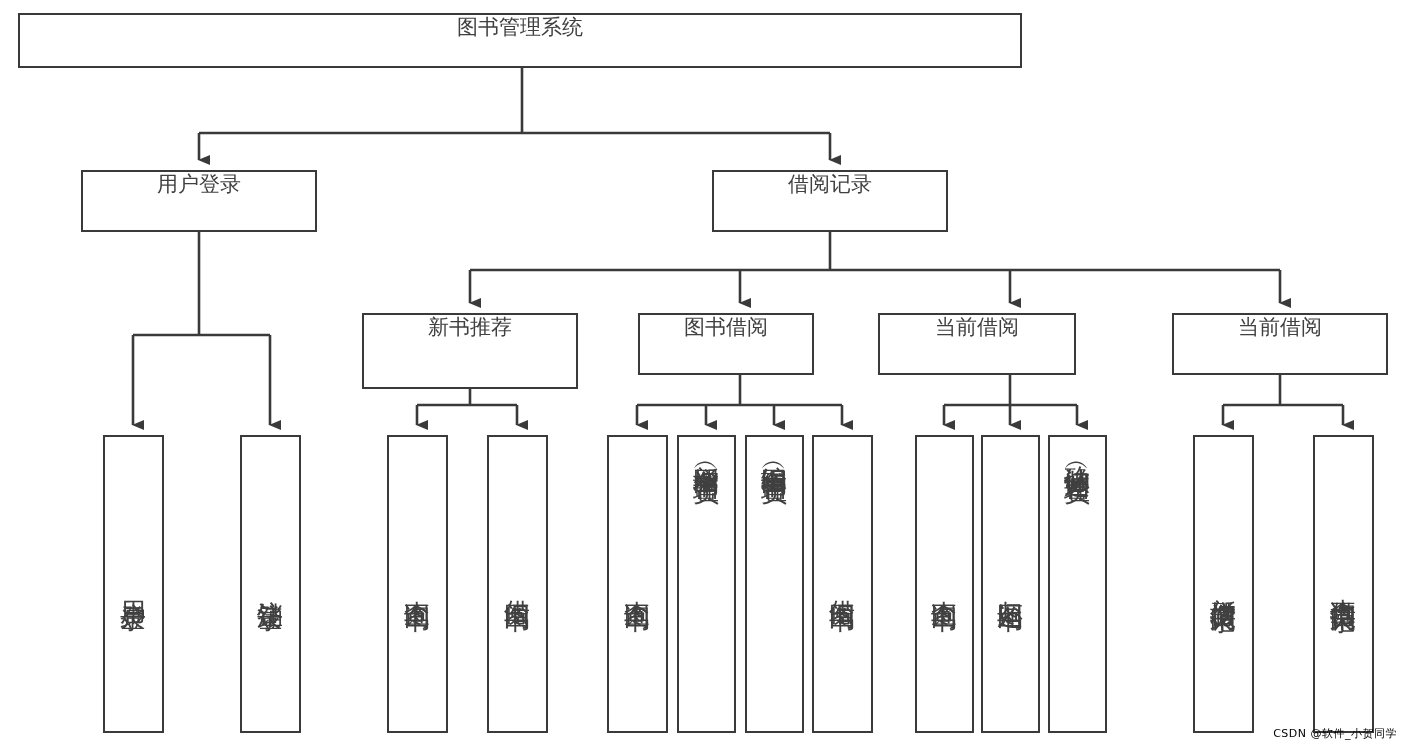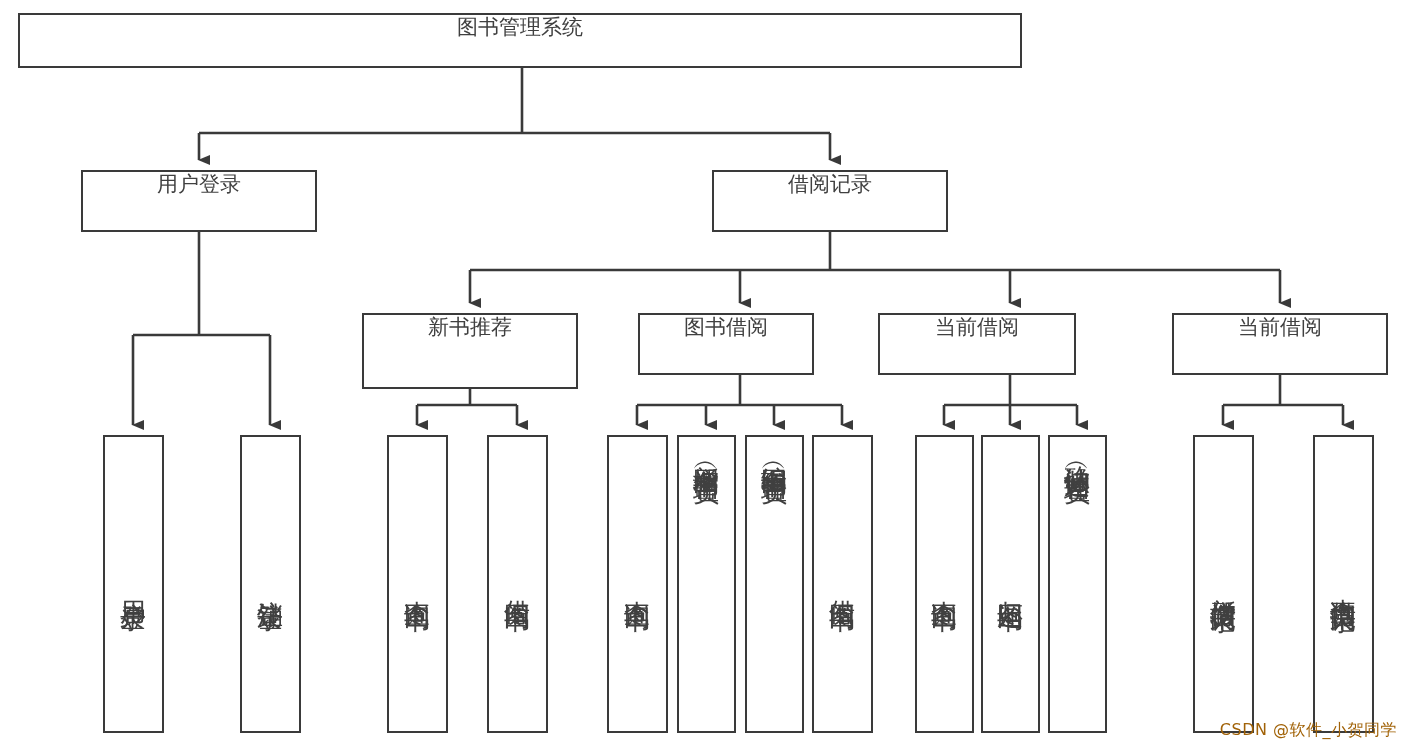--- a/index.html
+++ b/index.html
@@ -67,8 +67,8 @@
     position: absolute;
     right: 8px;
     bottom: 6px;
-    font-size: 16px;
-    color: #a16207;
+    font-size: 11px;
+    color: #000000;
     letter-spacing: 0.5px;
     white-space: nowrap;
   }

